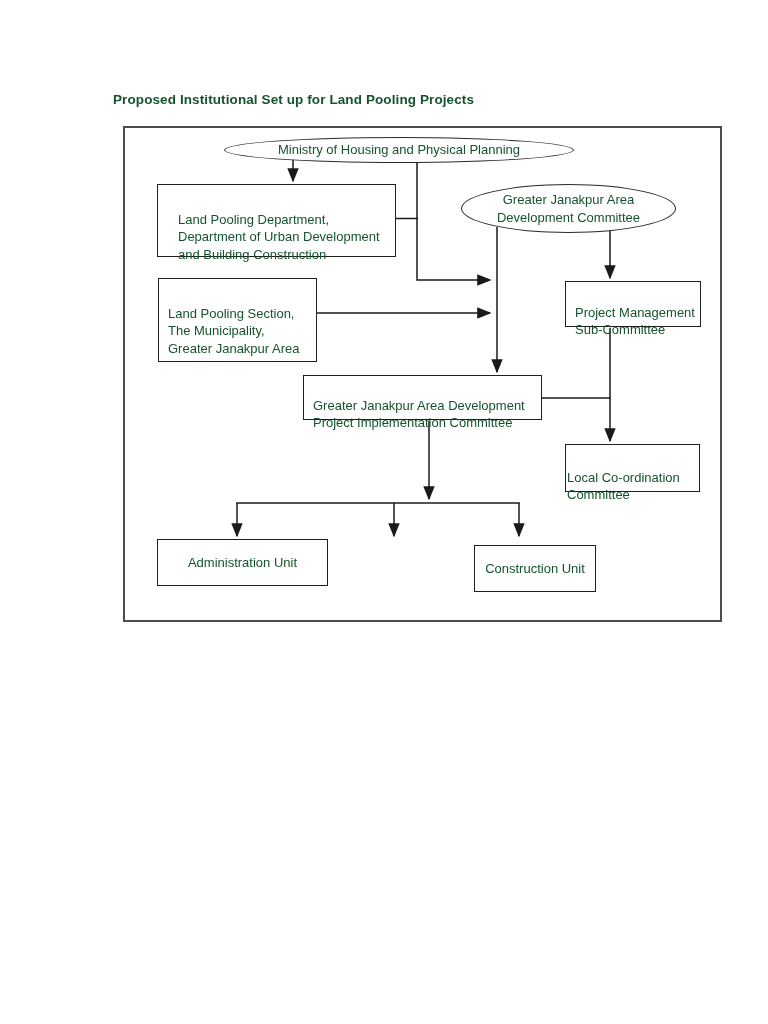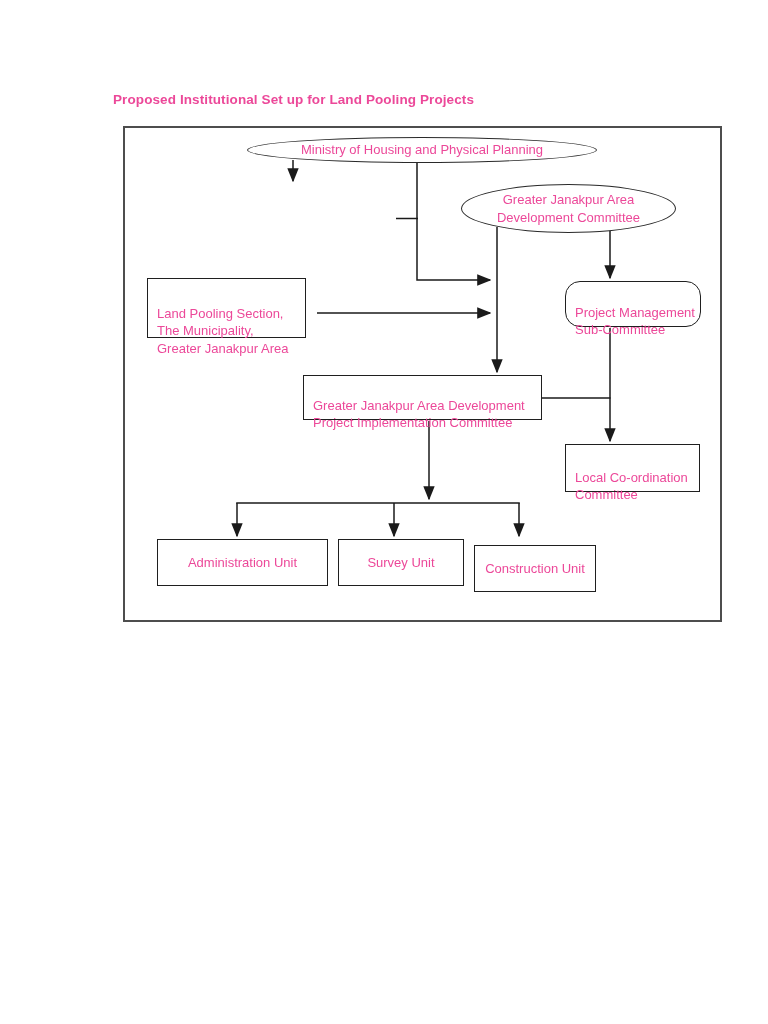--- a/index.html
+++ b/index.html
@@ -9,7 +9,7 @@
     height: 1024px;
     background: #ffffff;
     font-family: "Liberation Sans", sans-serif;
-    color: #ec4899;
+    color: #14532d;
     overflow: hidden;
   }
   .doc-title {

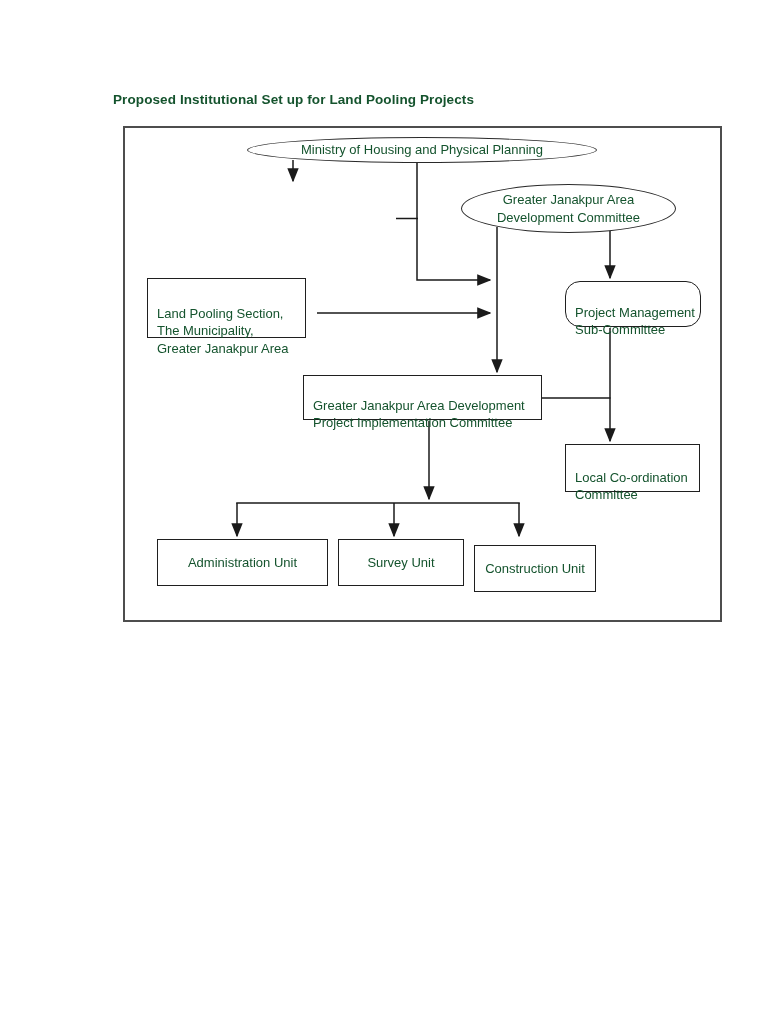--- a/index.html
+++ b/index.html
@@ -62,7 +62,7 @@
     text-align: center;
   }
   
-  .n-ministry      { left: 247px; top: 137px; width: 350px; height: 26px; }
+  .n-ministry      { left: 224px; top: 137px; width: 350px; height: 26px; }
   .n-gjadc         { left: 461px; top: 184px; width: 215px; height: 49px; }
   .n-lpd           { left: 157px; top: 184px; width: 239px; height: 73px; padding: 9px 0 0 20px; }
   .n-lps           { left: 147px; top: 278px; width: 159px; height: 60px; padding: 9px 0 8px 9px; }

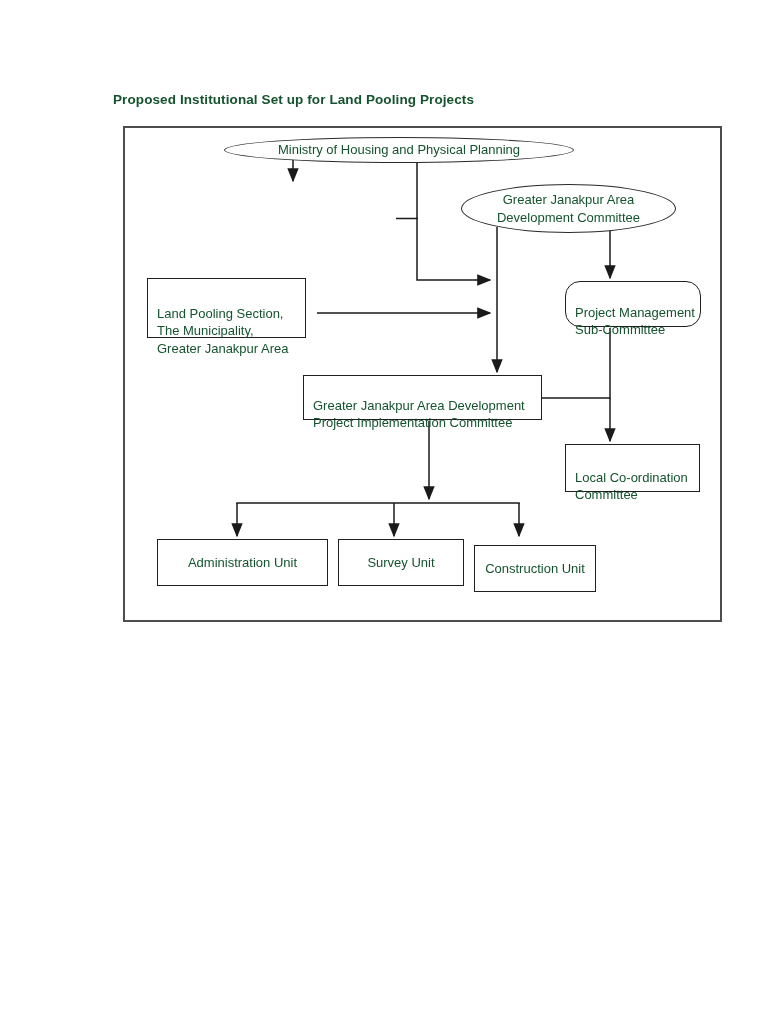--- a/index.html
+++ b/index.html
@@ -114,6 +114,11 @@
 Development Committee</span>
   </div>
 
+  <div class="node n-lpd">
+    <span>Land Pooling Department,
+Department of Urban Development
+and Building Construction</span>
+  </div>
 
   <div class="node n-lps">
     <span>Land Pooling Section,

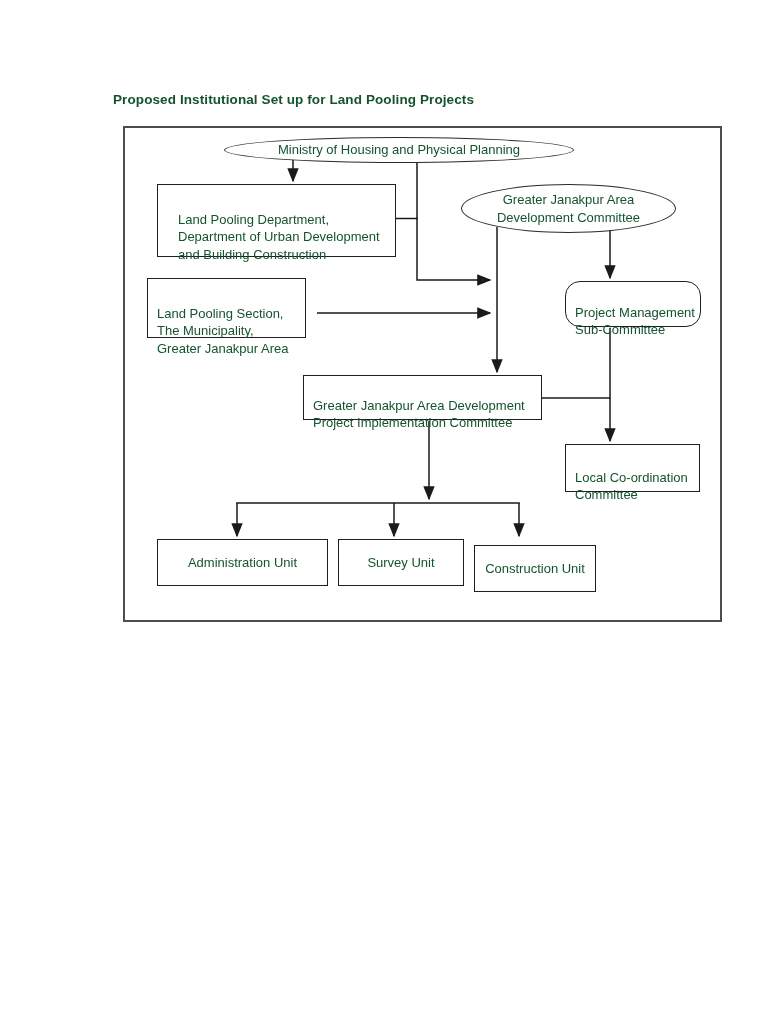--- a/index.html
+++ b/index.html
@@ -65,7 +65,7 @@
   .n-ministry      { left: 224px; top: 137px; width: 350px; height: 26px; }
   .n-gjadc         { left: 461px; top: 184px; width: 215px; height: 49px; }
   .n-lpd           { left: 157px; top: 184px; width: 239px; height: 73px; padding: 9px 0 0 20px; }
-  .n-lps           { left: 147px; top: 278px; width: 159px; height: 60px; padding: 9px 0 8px 9px; }
+  .n-lps           { left: 158px; top: 278px; width: 159px; height: 84px; padding: 9px 0 8px 9px; }
   .n-pmsc          { left: 565px; top: 281px; width: 136px; height: 46px; padding: 5px 0 0 9px; border-radius: 15px; }
   .n-pic           { left: 303px; top: 375px; width: 239px; height: 45px; padding: 4px 0 12px 9px; }
   .n-lcc           { left: 565px; top: 444px; width: 135px; height: 48px; padding: 7px 0 0 9px; }

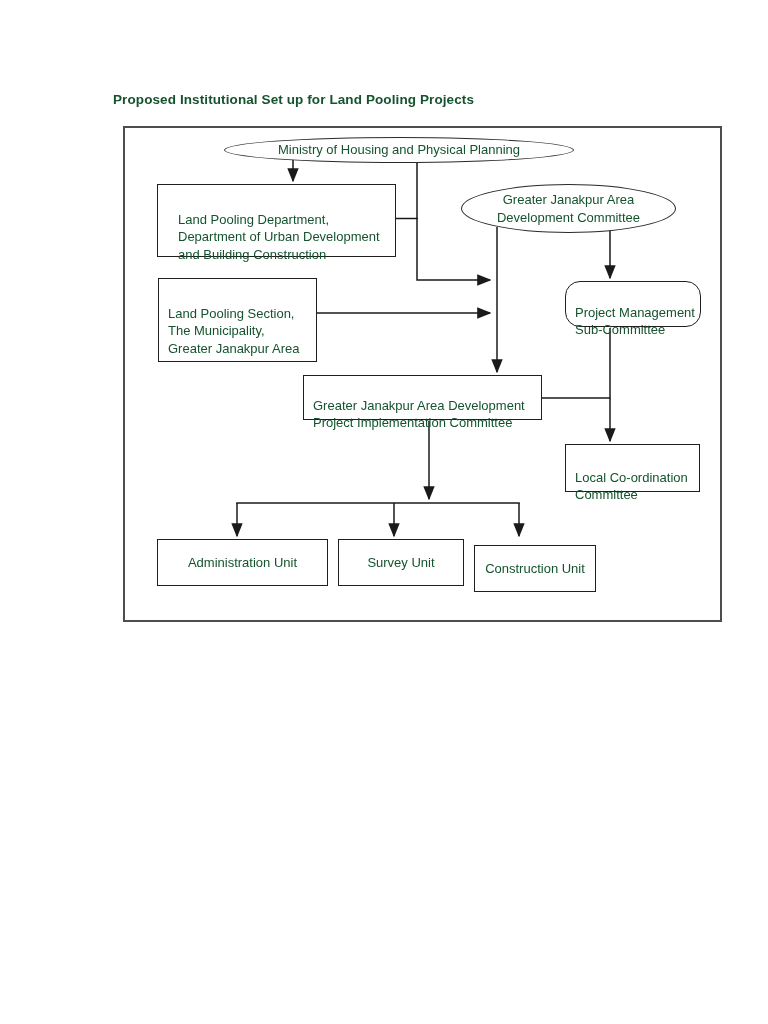--- a/index.html
+++ b/index.html
@@ -66,7 +66,7 @@
   .n-gjadc         { left: 461px; top: 184px; width: 215px; height: 49px; }
   .n-lpd           { left: 157px; top: 184px; width: 239px; height: 73px; padding: 9px 0 0 20px; }
   .n-lps           { left: 158px; top: 278px; width: 159px; height: 84px; padding: 9px 0 8px 9px; }
-  .n-pmsc          { left: 565px; top: 281px; width: 136px; height: 46px; padding: 5px 0 0 9px; border-radius: 15px; }
+  .n-pmsc          { left: 565px; top: 281px; width: 136px; height: 46px; padding: 5px 0 0 9px; }
   .n-pic           { left: 303px; top: 375px; width: 239px; height: 45px; padding: 4px 0 12px 9px; }
   .n-lcc           { left: 565px; top: 444px; width: 135px; height: 48px; padding: 7px 0 0 9px; }
   .n-admin         { left: 157px; top: 539px; width: 171px; height: 47px; }

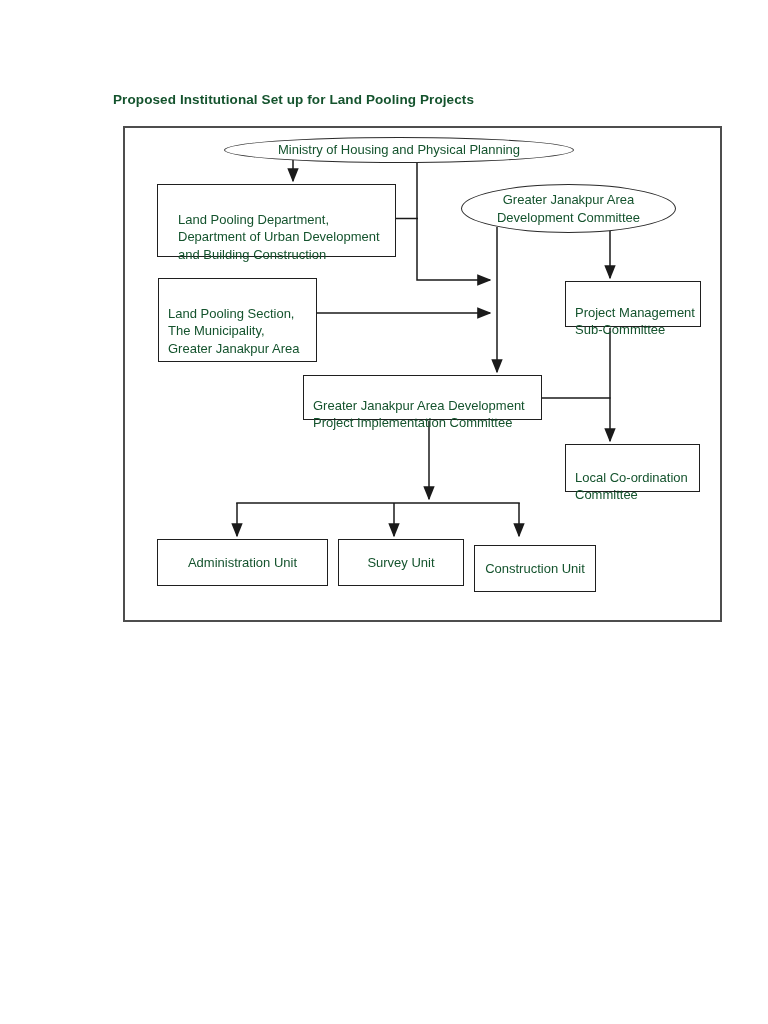--- a/index.html
+++ b/index.html
@@ -68,7 +68,7 @@
   .n-lps           { left: 158px; top: 278px; width: 159px; height: 84px; padding: 9px 0 8px 9px; }
   .n-pmsc          { left: 565px; top: 281px; width: 136px; height: 46px; padding: 5px 0 0 9px; }
   .n-pic           { left: 303px; top: 375px; width: 239px; height: 45px; padding: 4px 0 12px 9px; }
-  .n-lcc           { left: 565px; top: 444px; width: 135px; height: 48px; padding: 7px 0 0 9px; }
+  .n-lcc           { left: 565px; top: 444px; width: 135px; height: 48px; padding: 7px 0 0 1px; }
   .n-admin         { left: 157px; top: 539px; width: 171px; height: 47px; }
   .n-survey        { left: 338px; top: 539px; width: 126px; height: 47px; }
   .n-construction  { left: 474px; top: 545px; width: 122px; height: 47px; }

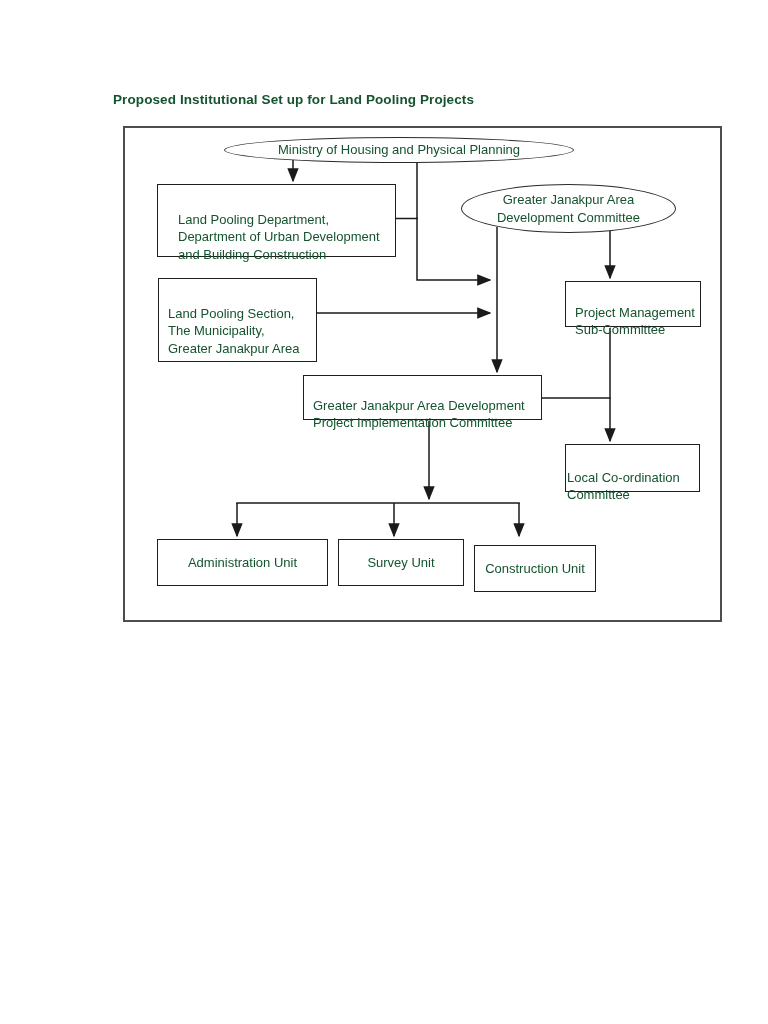--- a/index.html
+++ b/index.html
@@ -145,9 +145,6 @@
     <span>Administration Unit</span>
   </div>
 
-  <div class="node centered n-survey">
-    <span>Survey Unit</span>
-  </div>
 
   <div class="node centered n-construction">
     <span>Construction Unit</span>

